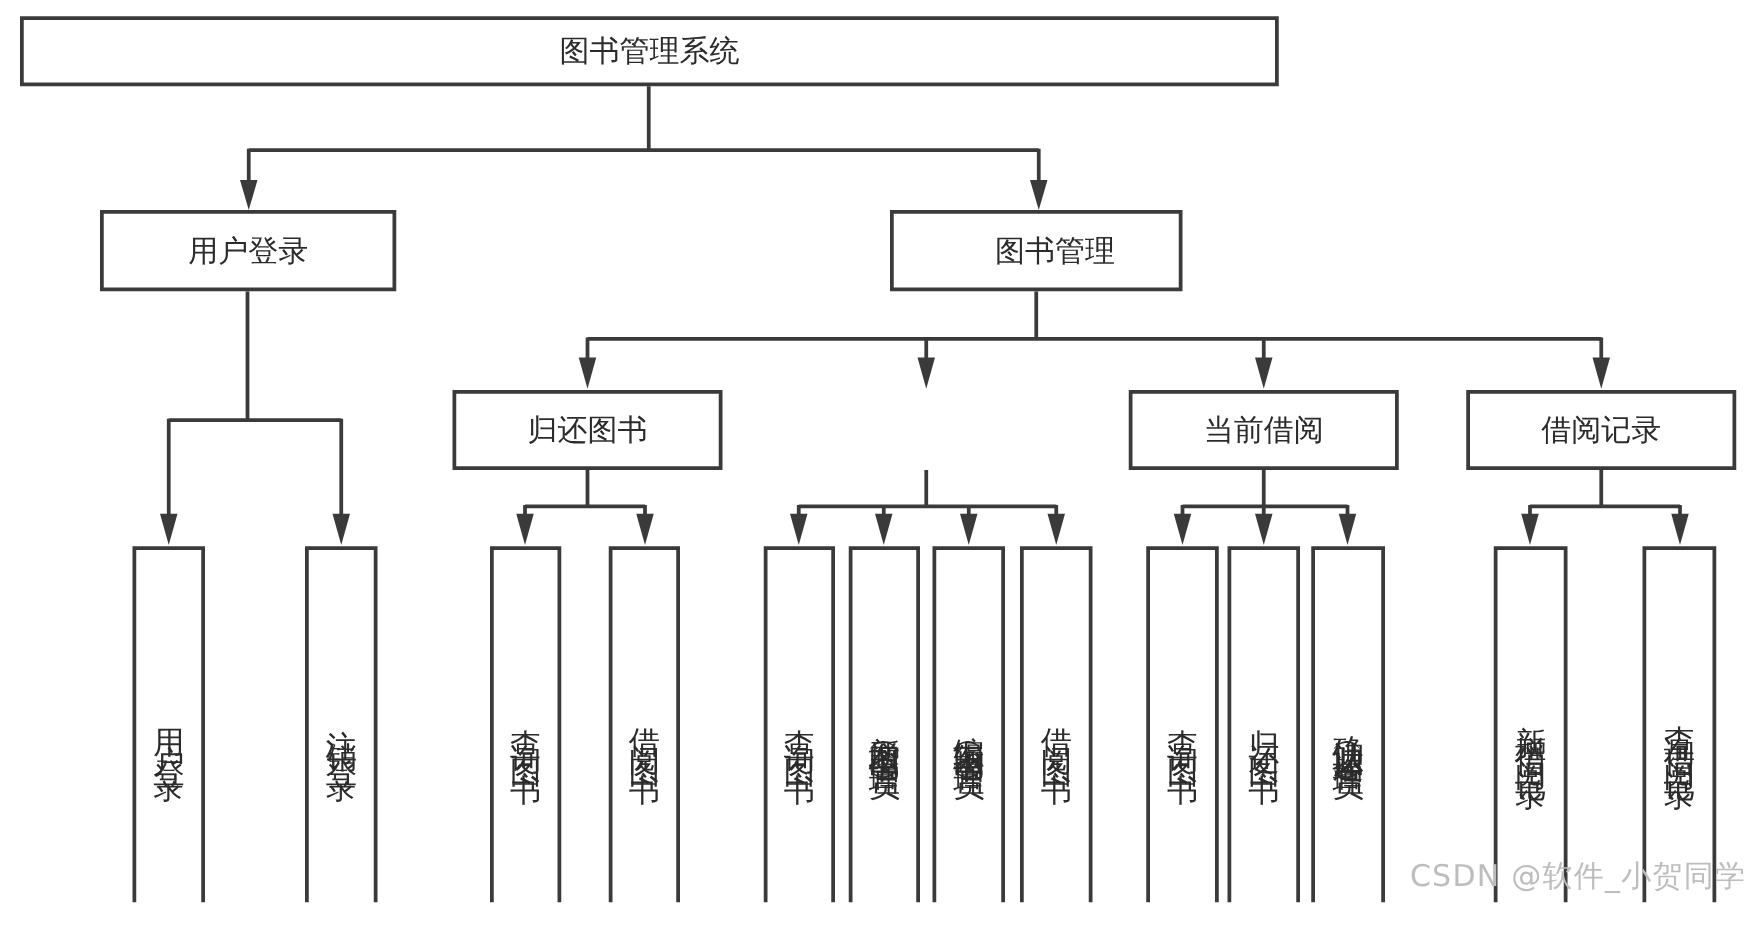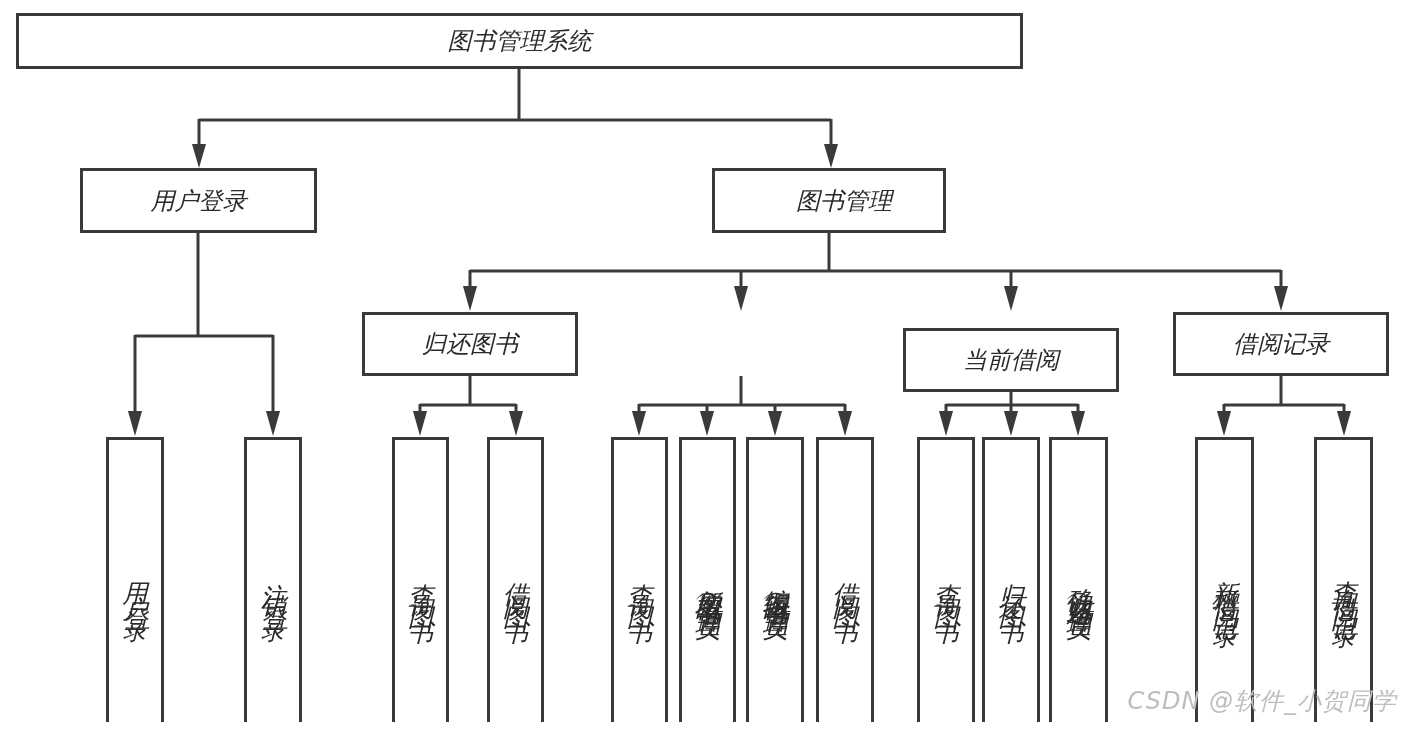--- a/index.html
+++ b/index.html
@@ -18,7 +18,6 @@
     font-family: "DejaVu Sans", "Liberation Sans", sans-serif;
     color: var(--text);
     overflow: hidden;
-    font-style: italic;
   }
   #wires {
     position: absolute;

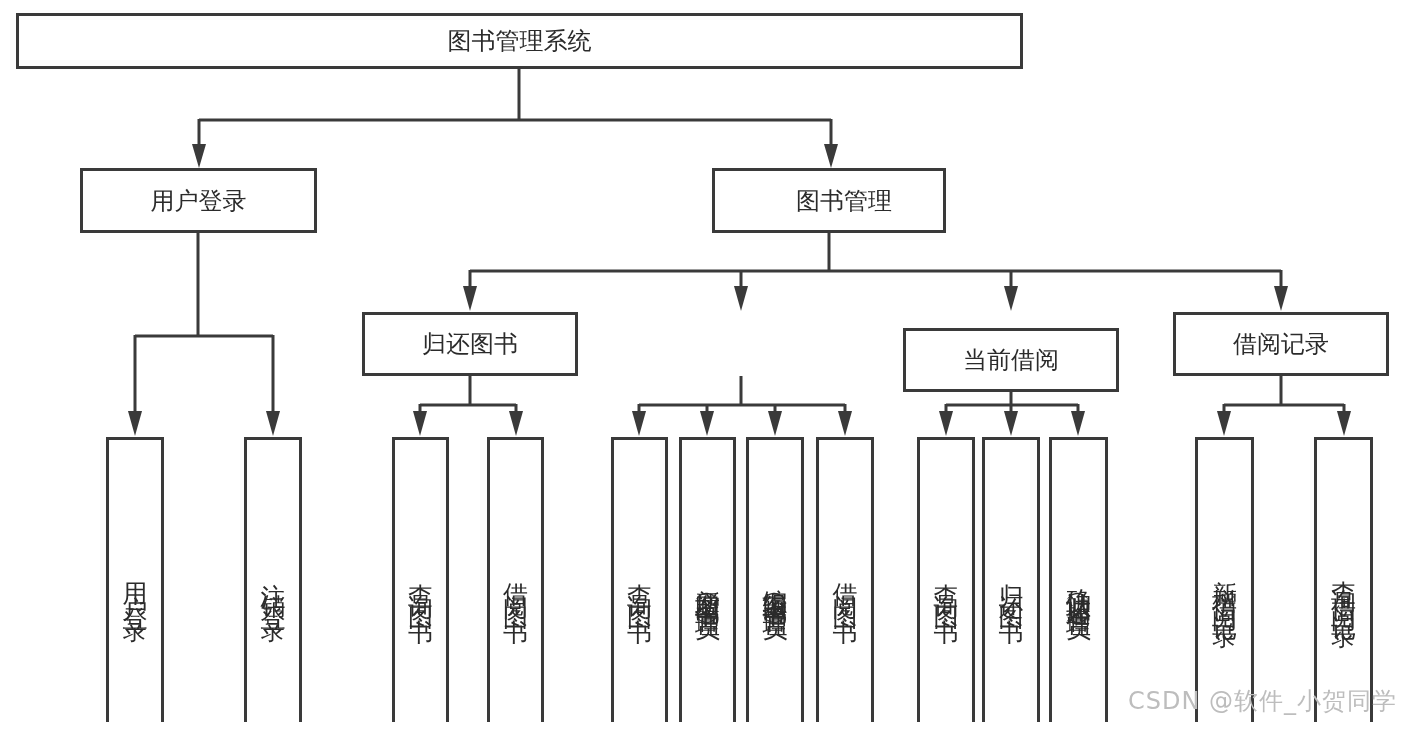--- a/index.html
+++ b/index.html
@@ -129,7 +129,7 @@
   <div class="box" style="left:362px; top:312px; width:216px; height:64px;">
     <span>归还图书</span>
   </div>
-  <div class="box" style="left:903px; top:312px; width:216px; height:64px;margin-top:16px;">
+  <div class="box" style="left:903px; top:312px; width:216px; height:64px;">
     <span>当前借阅</span>
   </div>
   <div class="box" style="left:1173px; top:312px; width:216px; height:64px;">

